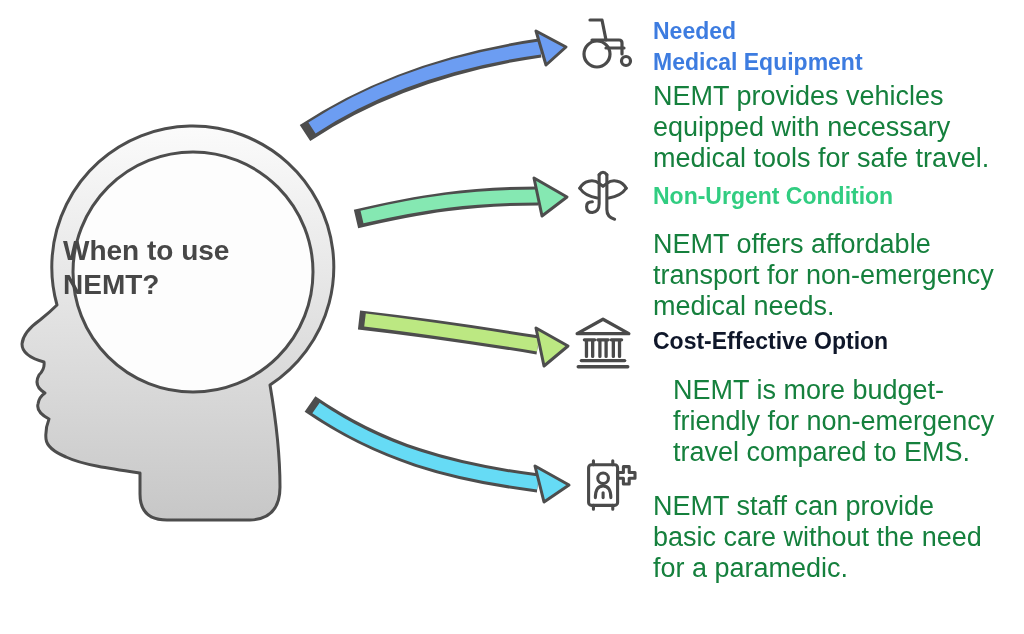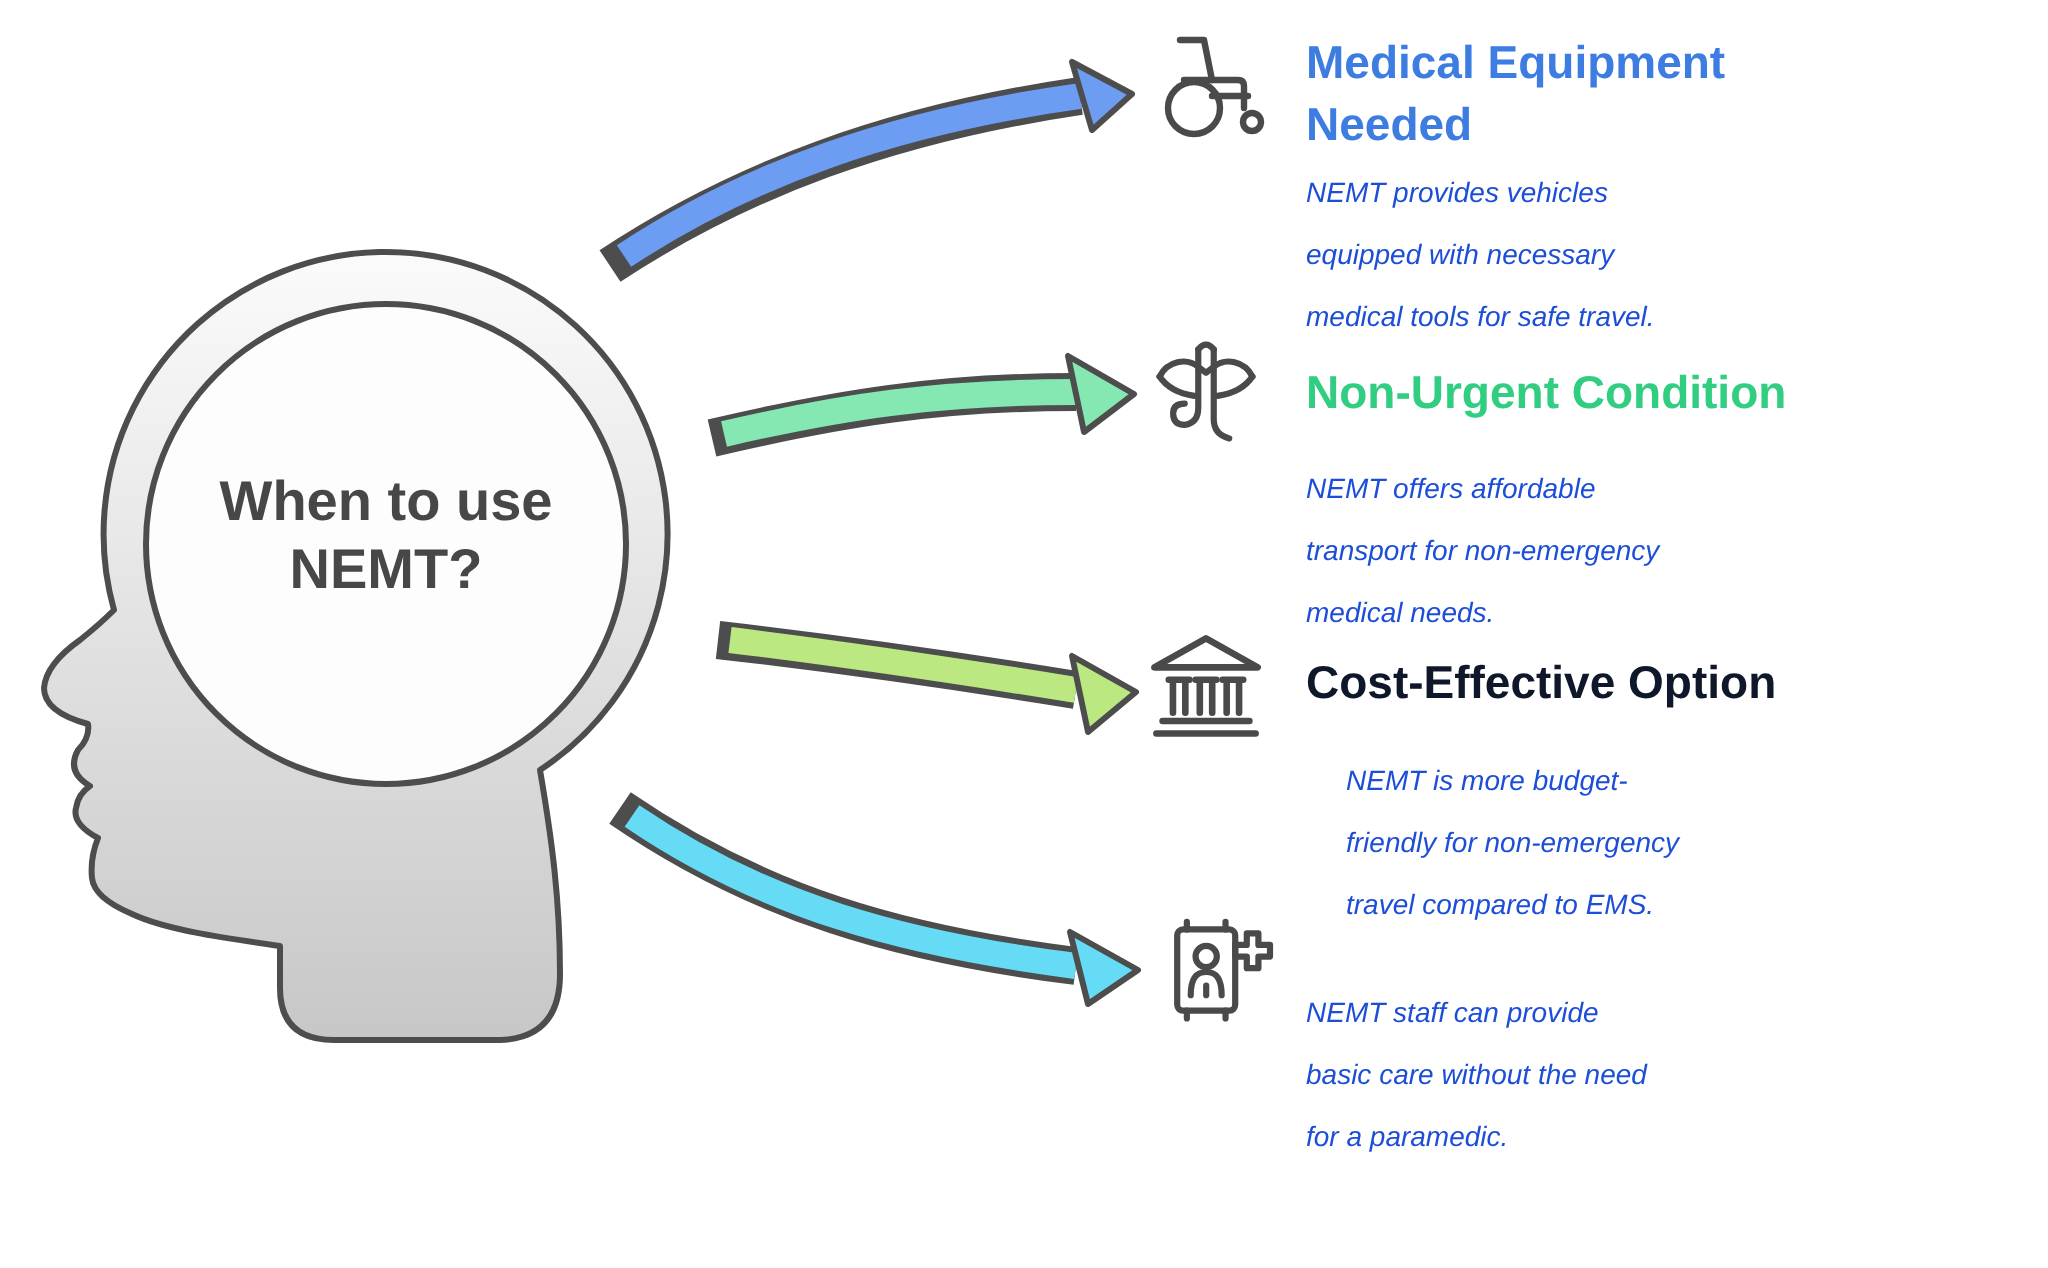--- a/index.html
+++ b/index.html
@@ -138,8 +138,8 @@
 
   <div class="textcol col-1">
     <h3 class="item-title" style="color: rgb(61, 124, 224);">
+      <div>Needed</div>
       <div>Medical Equipment</div>
-      <div>Needed</div>
     </h3>
     <div class="item-body">
       <div>NEMT provides vehicles</div>

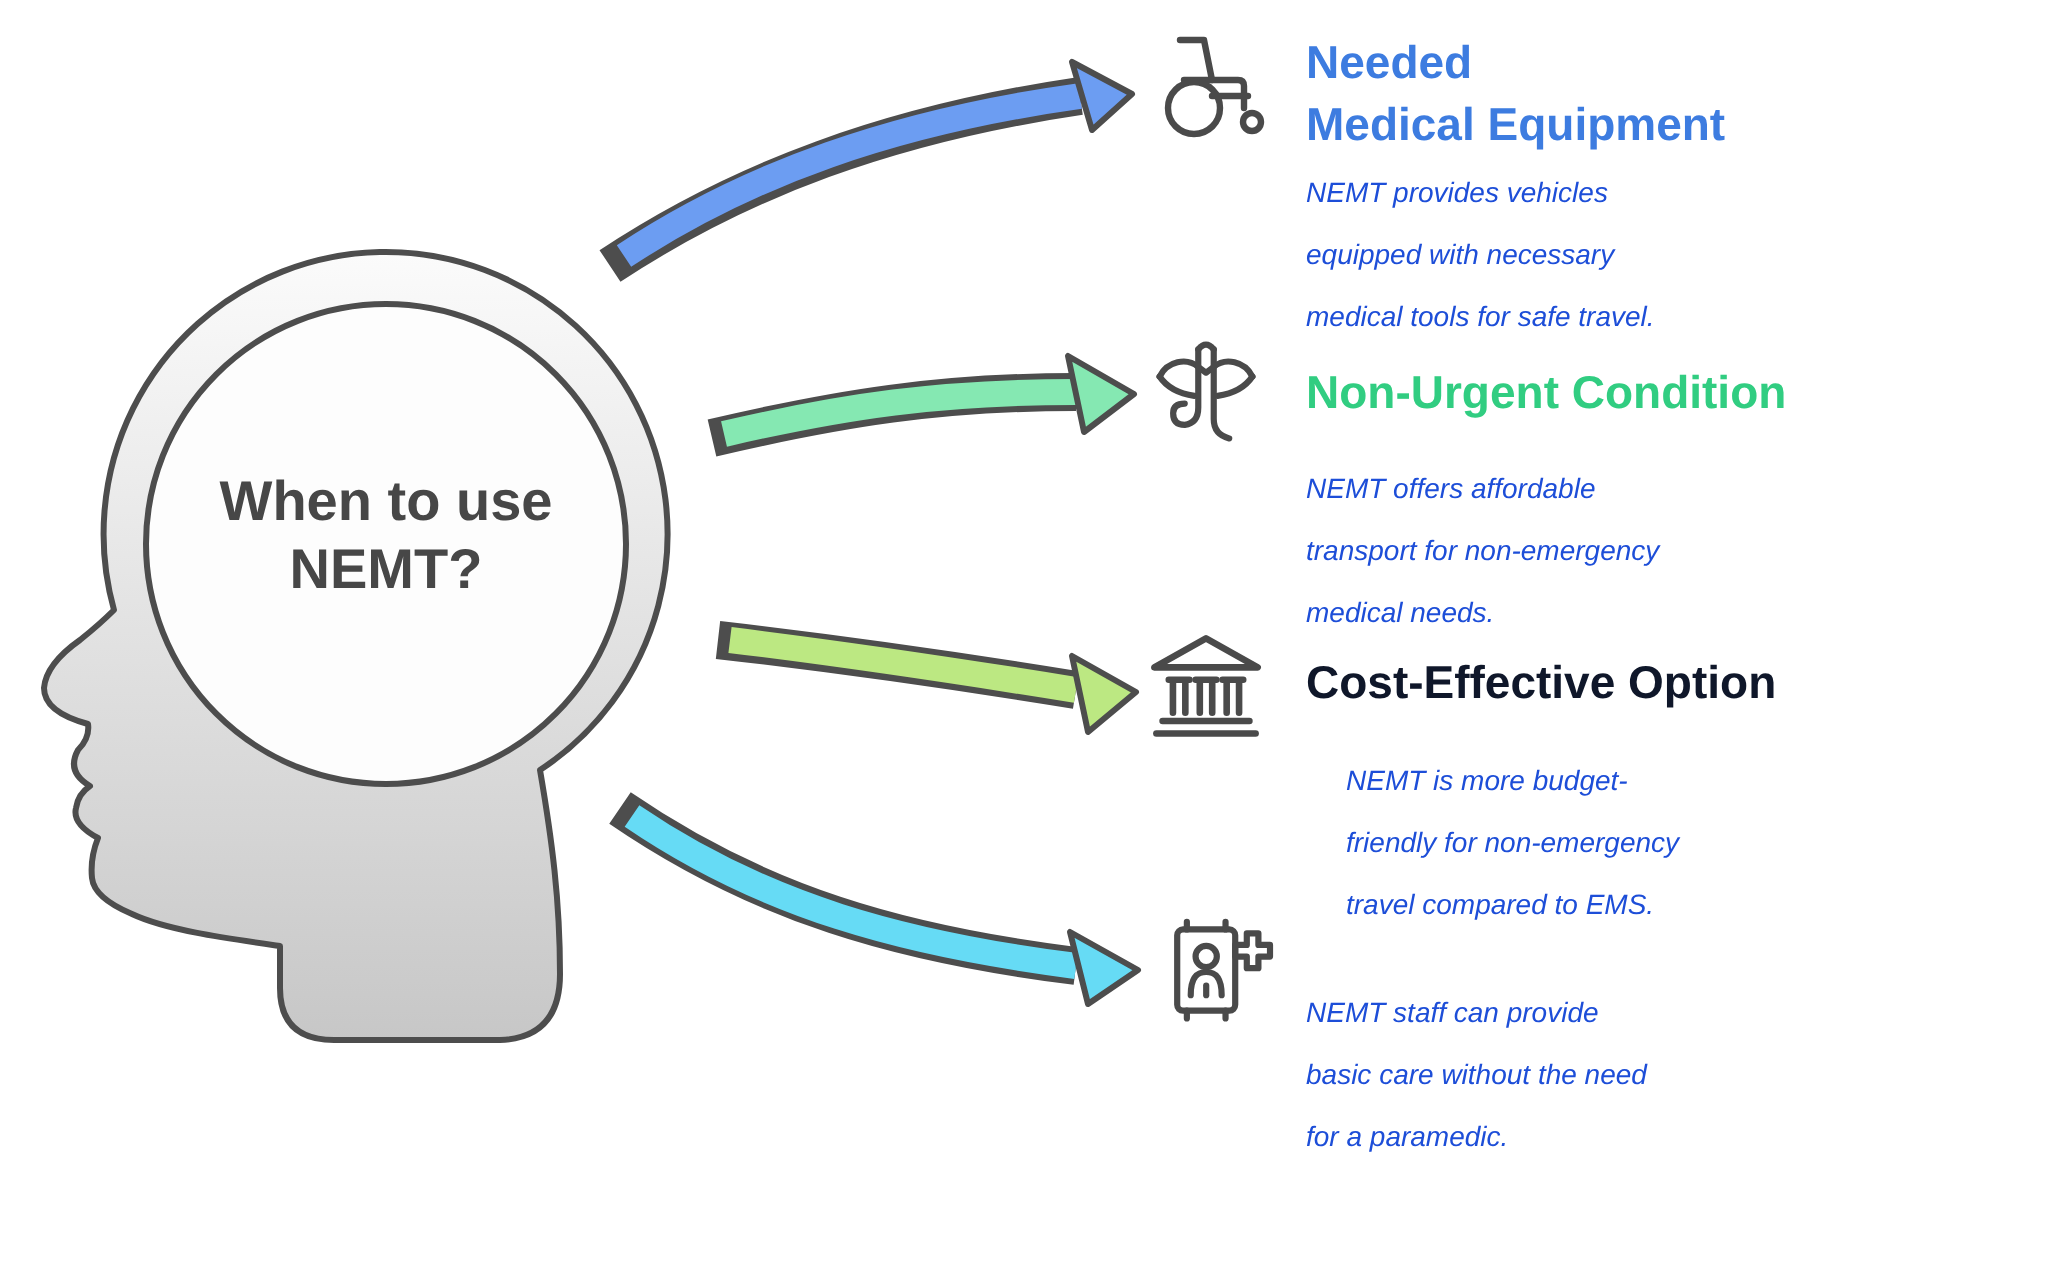--- a/index.html
+++ b/index.html
@@ -24,7 +24,7 @@
   .col-3{top:326px;}
   .col-4{top:471px;}
   .item-title{margin:0;font-size:23px;line-height:31px;font-weight:bold;}
-  .item-body{font-size:14px;line-height:31px;color:#1d4ed8;font-style:italic;}
+  .item-body{font-size:27px;line-height:31px;color:#15803d;}
   .col-1 .item-body{margin-top:3px;}
   .col-2 .item-body{margin-top:17px;}
   .col-3 .item-body{margin-top:18px;margin-left:20px;}

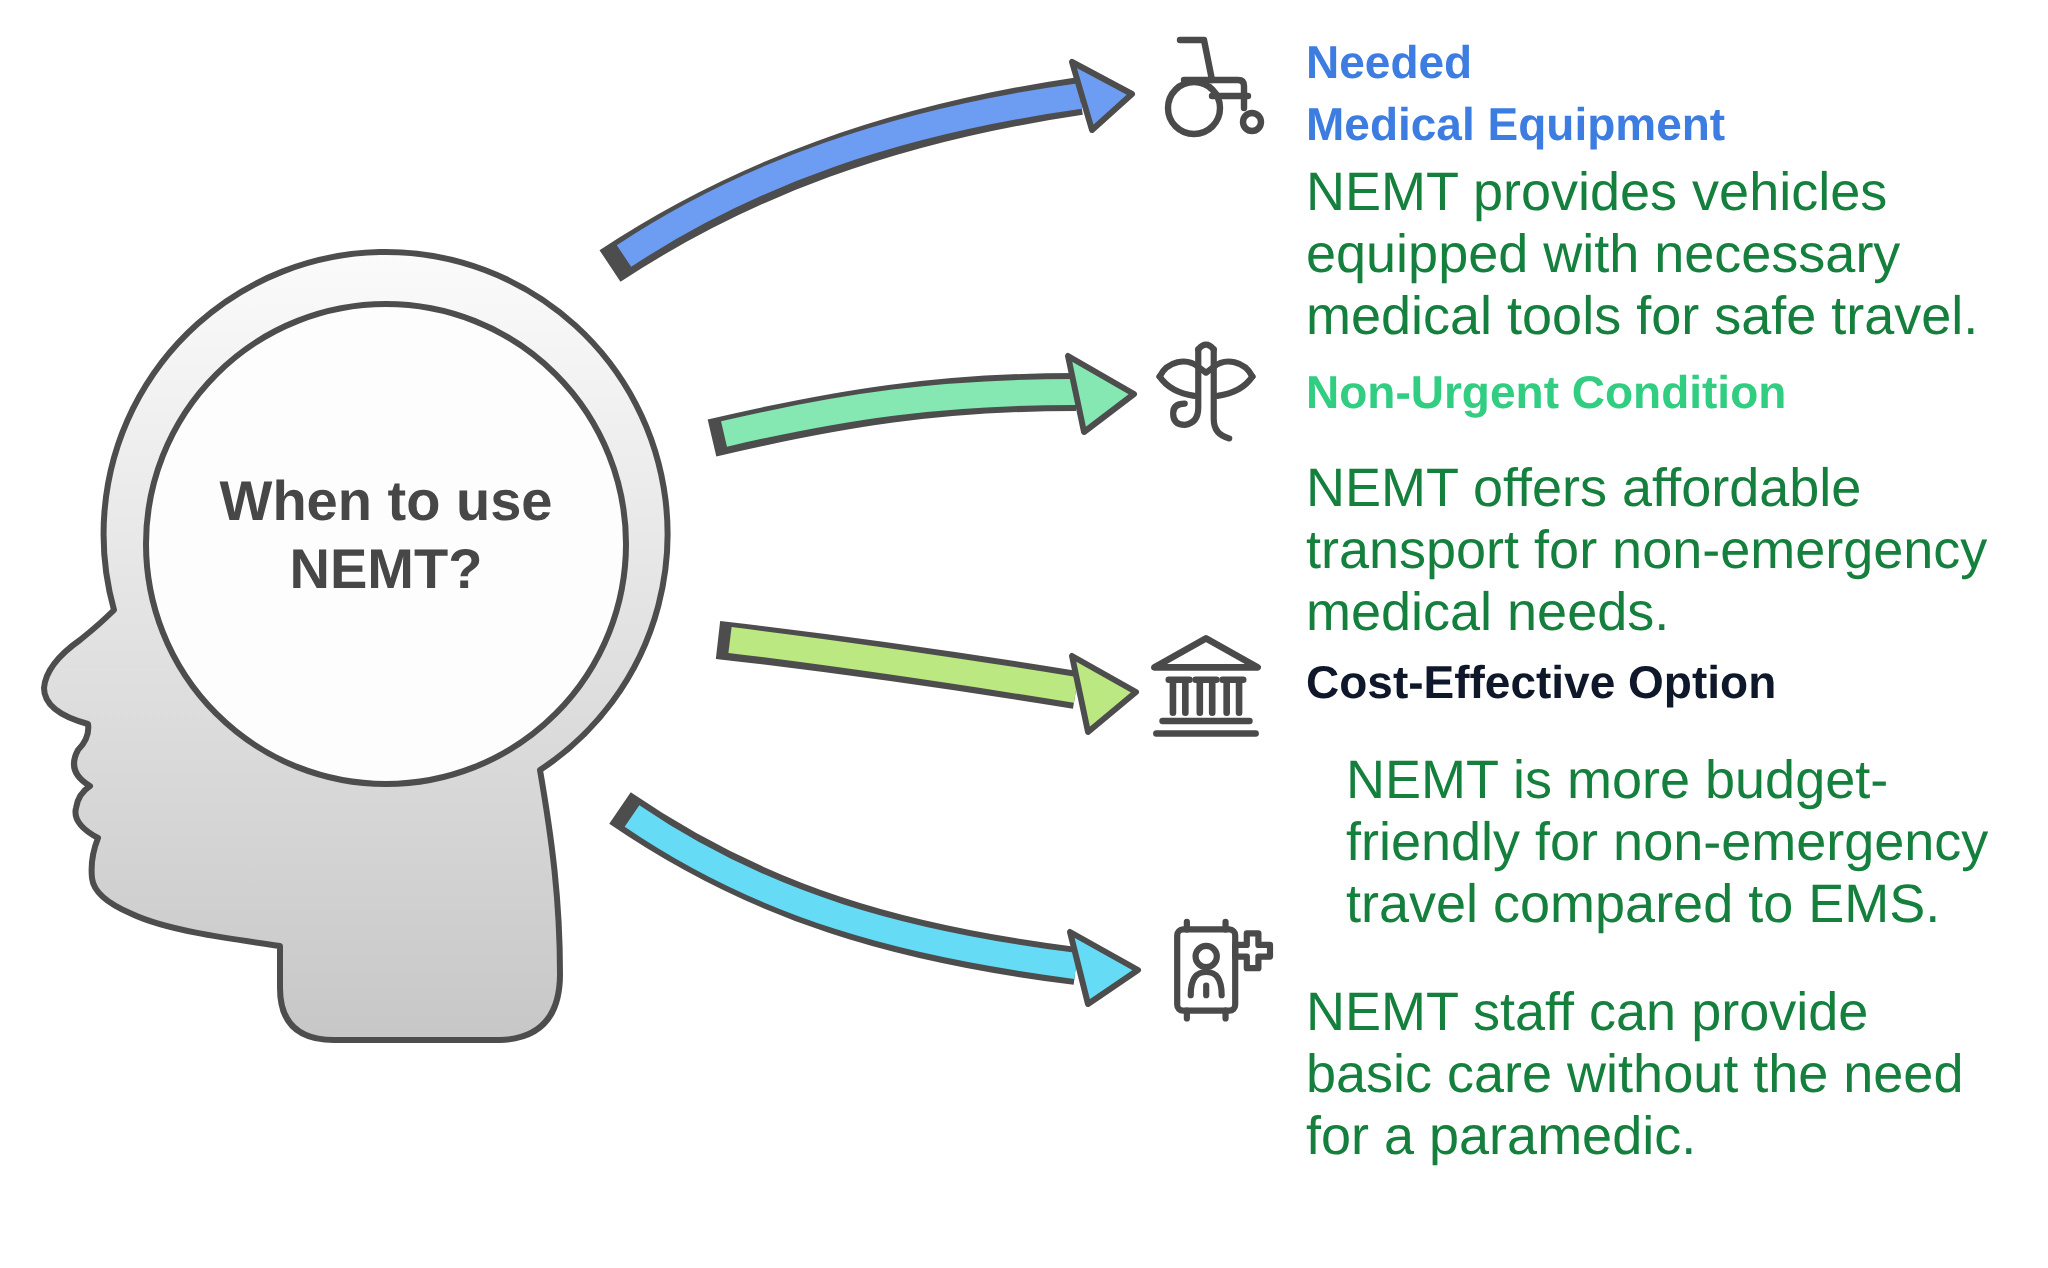--- a/index.html
+++ b/index.html
@@ -9,7 +9,7 @@
   }
   .scene{position:absolute;left:0;top:0;width:1024px;height:634px;}
   .head-label{
-    position:absolute;left:63px;top:234px;width:260px;text-align:center;
+    position:absolute;left:63px;top:234px;width:260px;text-align:left;
     font-size:28px;line-height:34px;font-weight:bold;color:#474747;
   }
   .icon{position:absolute;}

